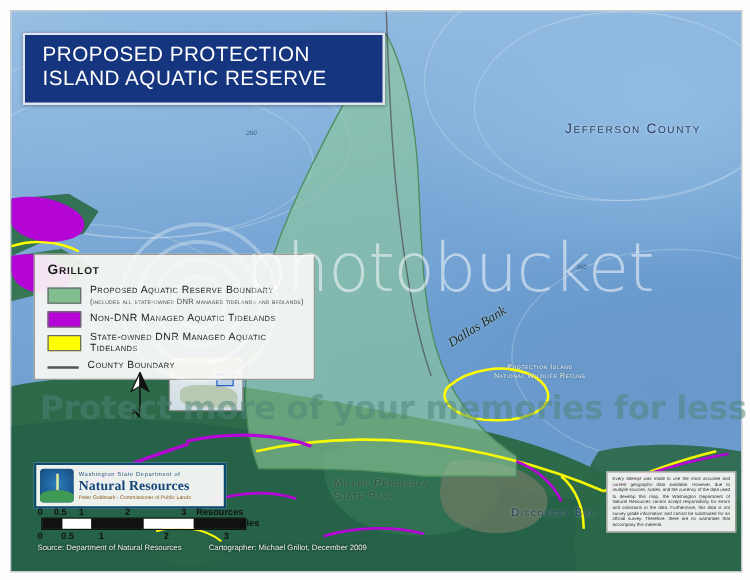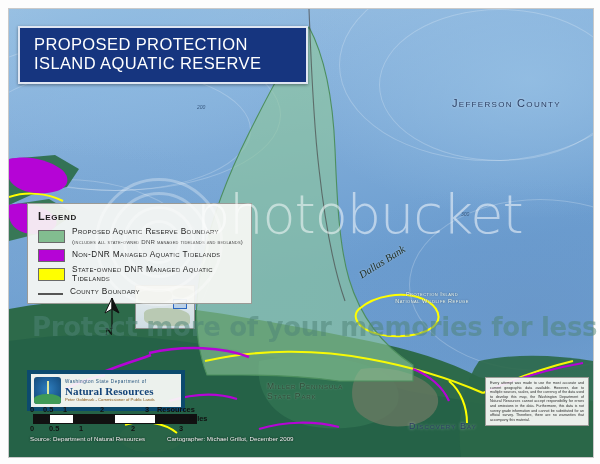--- a/index.html
+++ b/index.html
@@ -252,7 +252,7 @@
   </div>
 
   <div id="legend-box">
-    <div id="legend-title">Legend</div>
+    <div id="legend-title">Grillot</div>
 
     <div class="leg-row">
       <div class="swatch sw-green"></div>

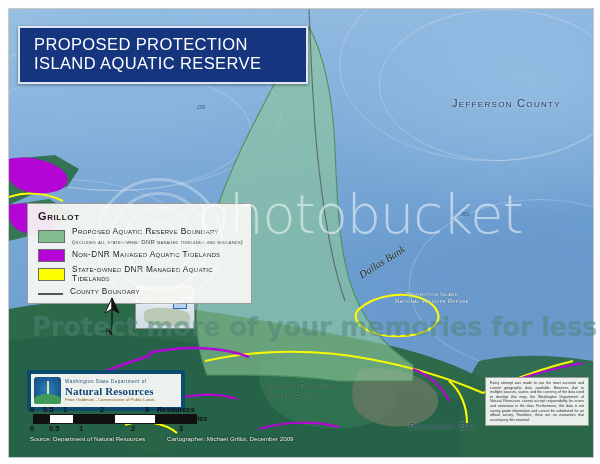--- a/index.html
+++ b/index.html
@@ -86,7 +86,7 @@
 
   
   #logo-box{position:absolute;left:27px;top:370px;width:150px;height:33px;
-    background:rgba(252,252,250,.93);border:4px solid #0c4a6e;z-index:35;display:flex;align-items:center;}
+    background:rgba(252,252,250,.93);border:2px solid #0c4a6e;z-index:35;display:flex;align-items:center;}
   #logo-mark{width:27px;height:27px;margin:0 4px 0 3px;flex:0 0 27px;border-radius:3px;
     background:radial-gradient(circle at 50% 45%, #2f7fbf 0%, #1d5e96 55%, #14466f 100%);
     position:relative;overflow:hidden;}

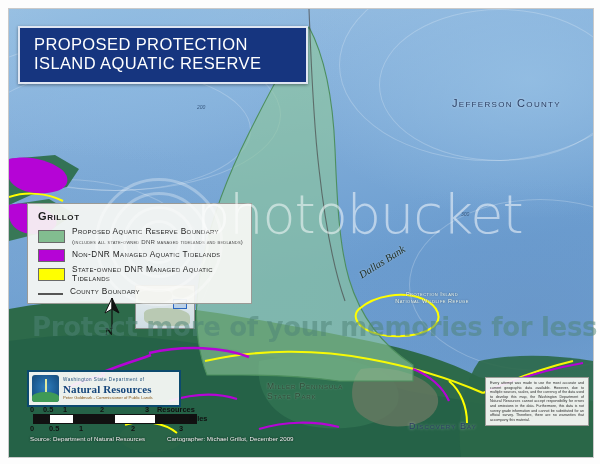--- a/index.html
+++ b/index.html
@@ -240,7 +240,7 @@
       <div>State Park</div>
     </div>
 
-    <div class="maplabel lbl-bay" style="left:400px;top:412px;">Discovery Bay</div>
+    <div class="maplabel lbl-bay" style="left:400px;top:396px;">Discovery Bay</div>
 
     <div class="maplabel lbl-depthnum" style="left:188px;top:95px;">200</div>
     <div class="maplabel lbl-depthnum" style="left:452px;top:202px;">300</div>

